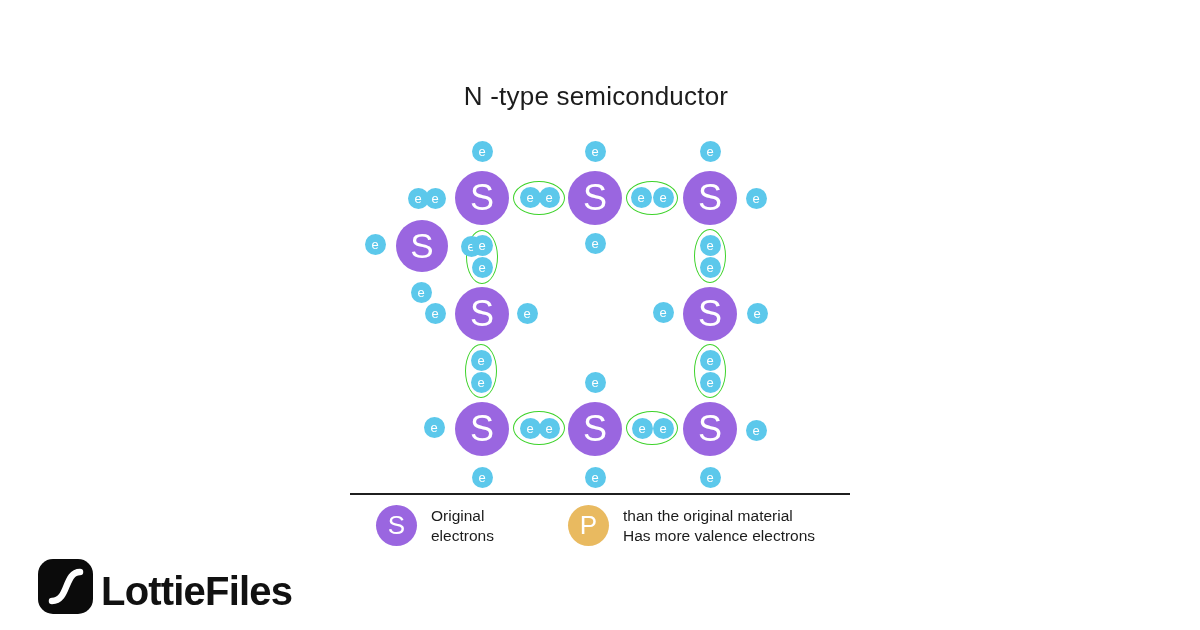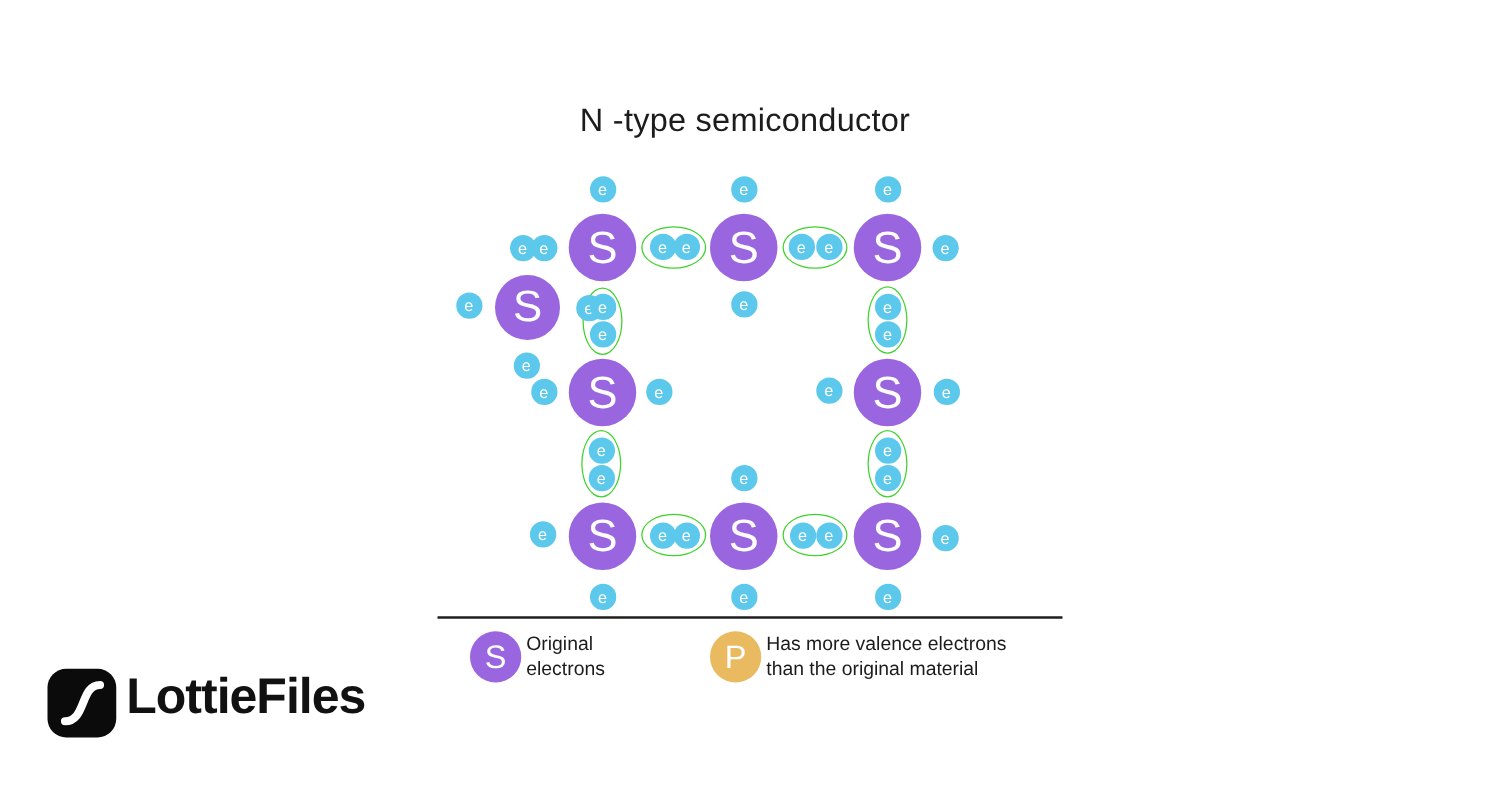--- a/index.html
+++ b/index.html
@@ -47,7 +47,7 @@
   .legend-circle.purple { background:var(--purple); }
   .legend-circle.orange { background:var(--orange); }
   .legend-label {
-    margin-left:4px; font-size:15.5px; line-height:20px; color:var(--ink);
+    margin-left:14px; font-size:15.5px; line-height:20px; color:var(--ink);
     white-space:nowrap;
   }
   .footer { position:absolute; left:38px; top:535px; display:flex; align-items:flex-start; }

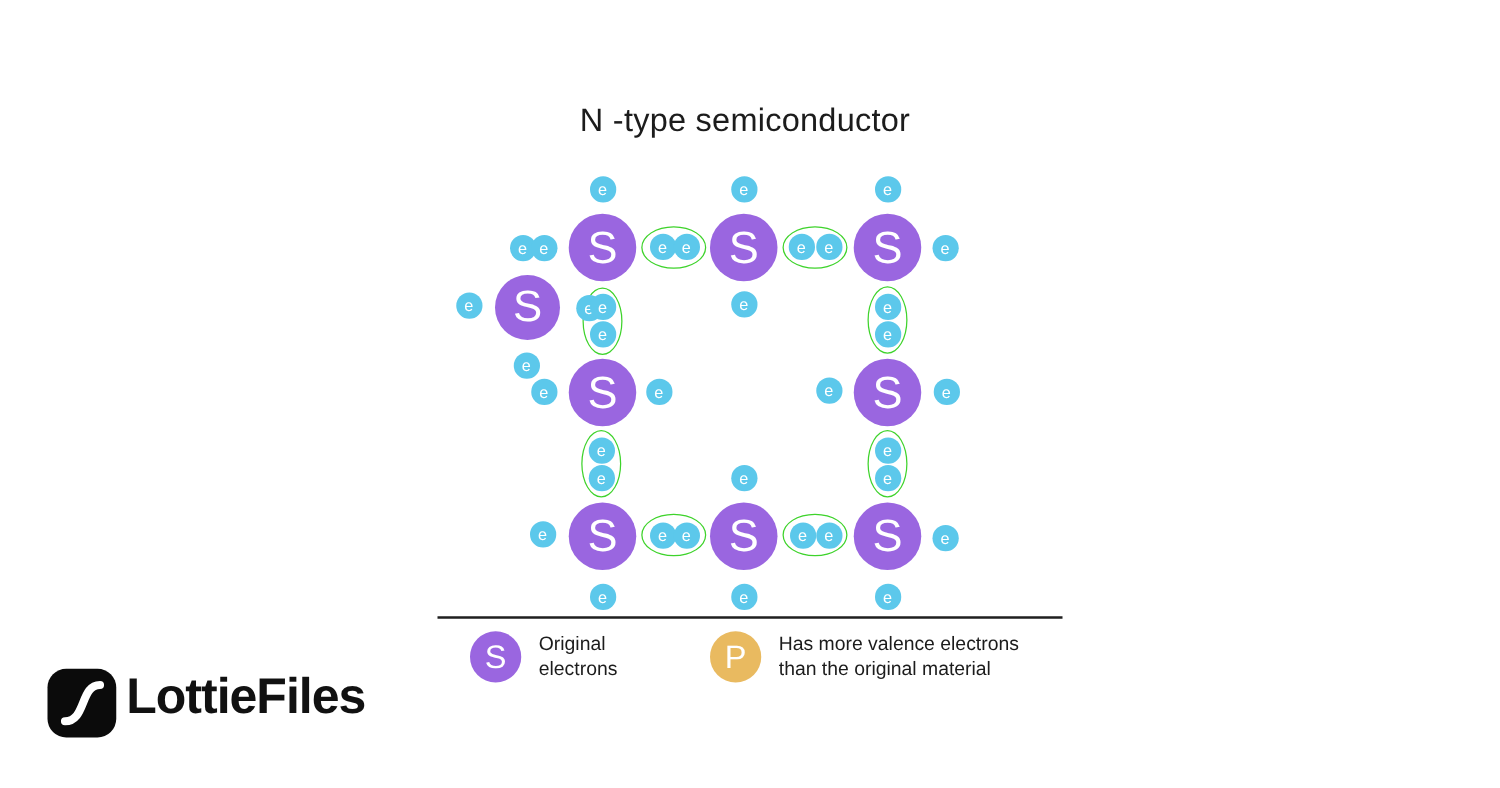--- a/index.html
+++ b/index.html
@@ -136,8 +136,8 @@
   <div class="legend-item legend-item-2">
     <div class="legend-circle orange">P</div>
     <div class="legend-label">
+      <div>than the original material</div>
       <div>Has more valence electrons</div>
-      <div>than the original material</div>
     </div>
   </div>
 

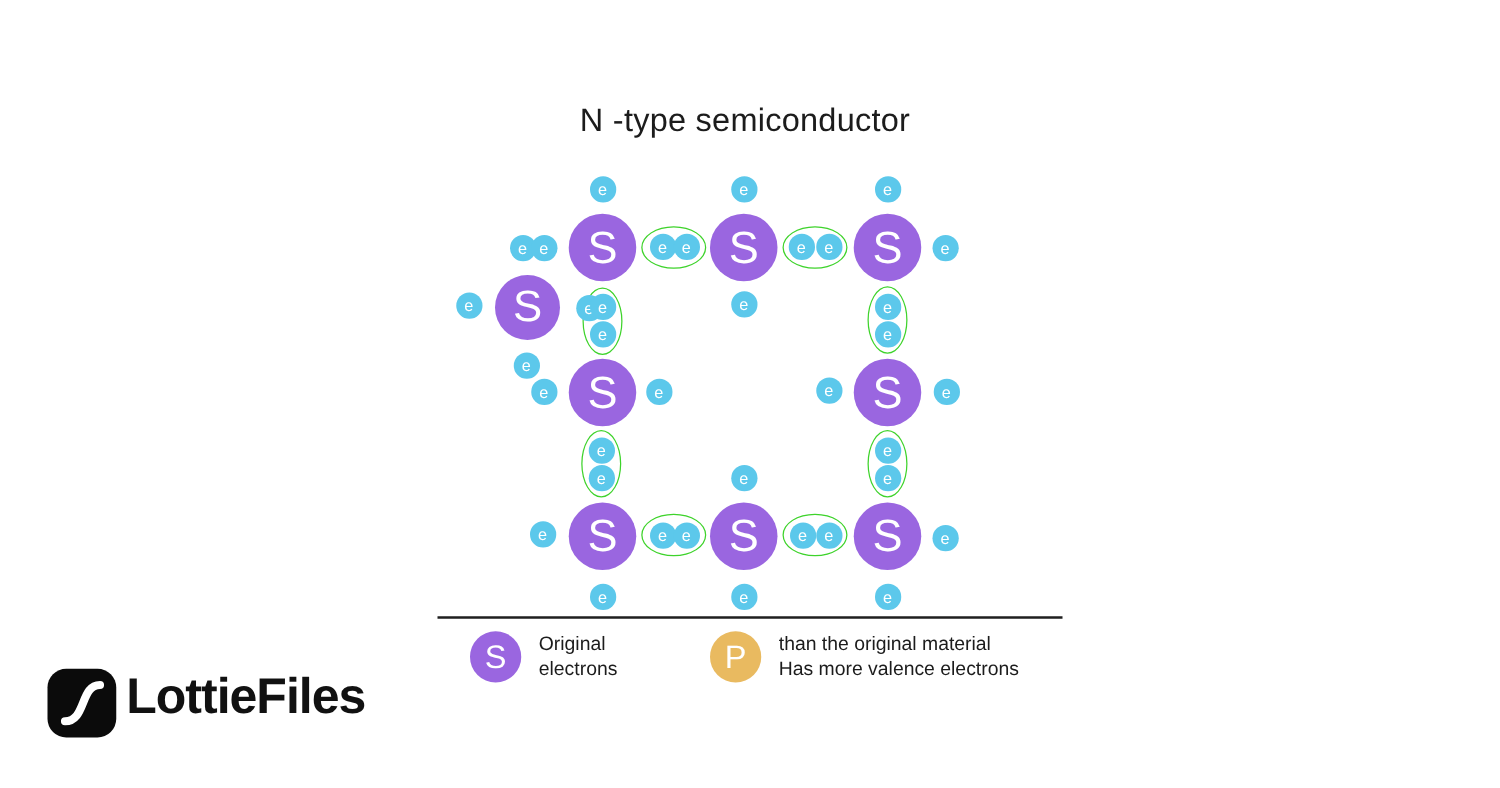--- a/index.html
+++ b/index.html
@@ -50,7 +50,7 @@
     margin-left:14px; font-size:15.5px; line-height:20px; color:var(--ink);
     white-space:nowrap;
   }
-  .footer { position:absolute; left:38px; top:535px; display:flex; align-items:flex-start; }
+  .footer { position:absolute; left:38px; top:559px; display:flex; align-items:flex-end; }
   .logo-mark {
     width:55px; height:55px; border-radius:15px; background:var(--logo);
     display:flex; align-items:center; justify-content:center; flex:0 0 auto;

